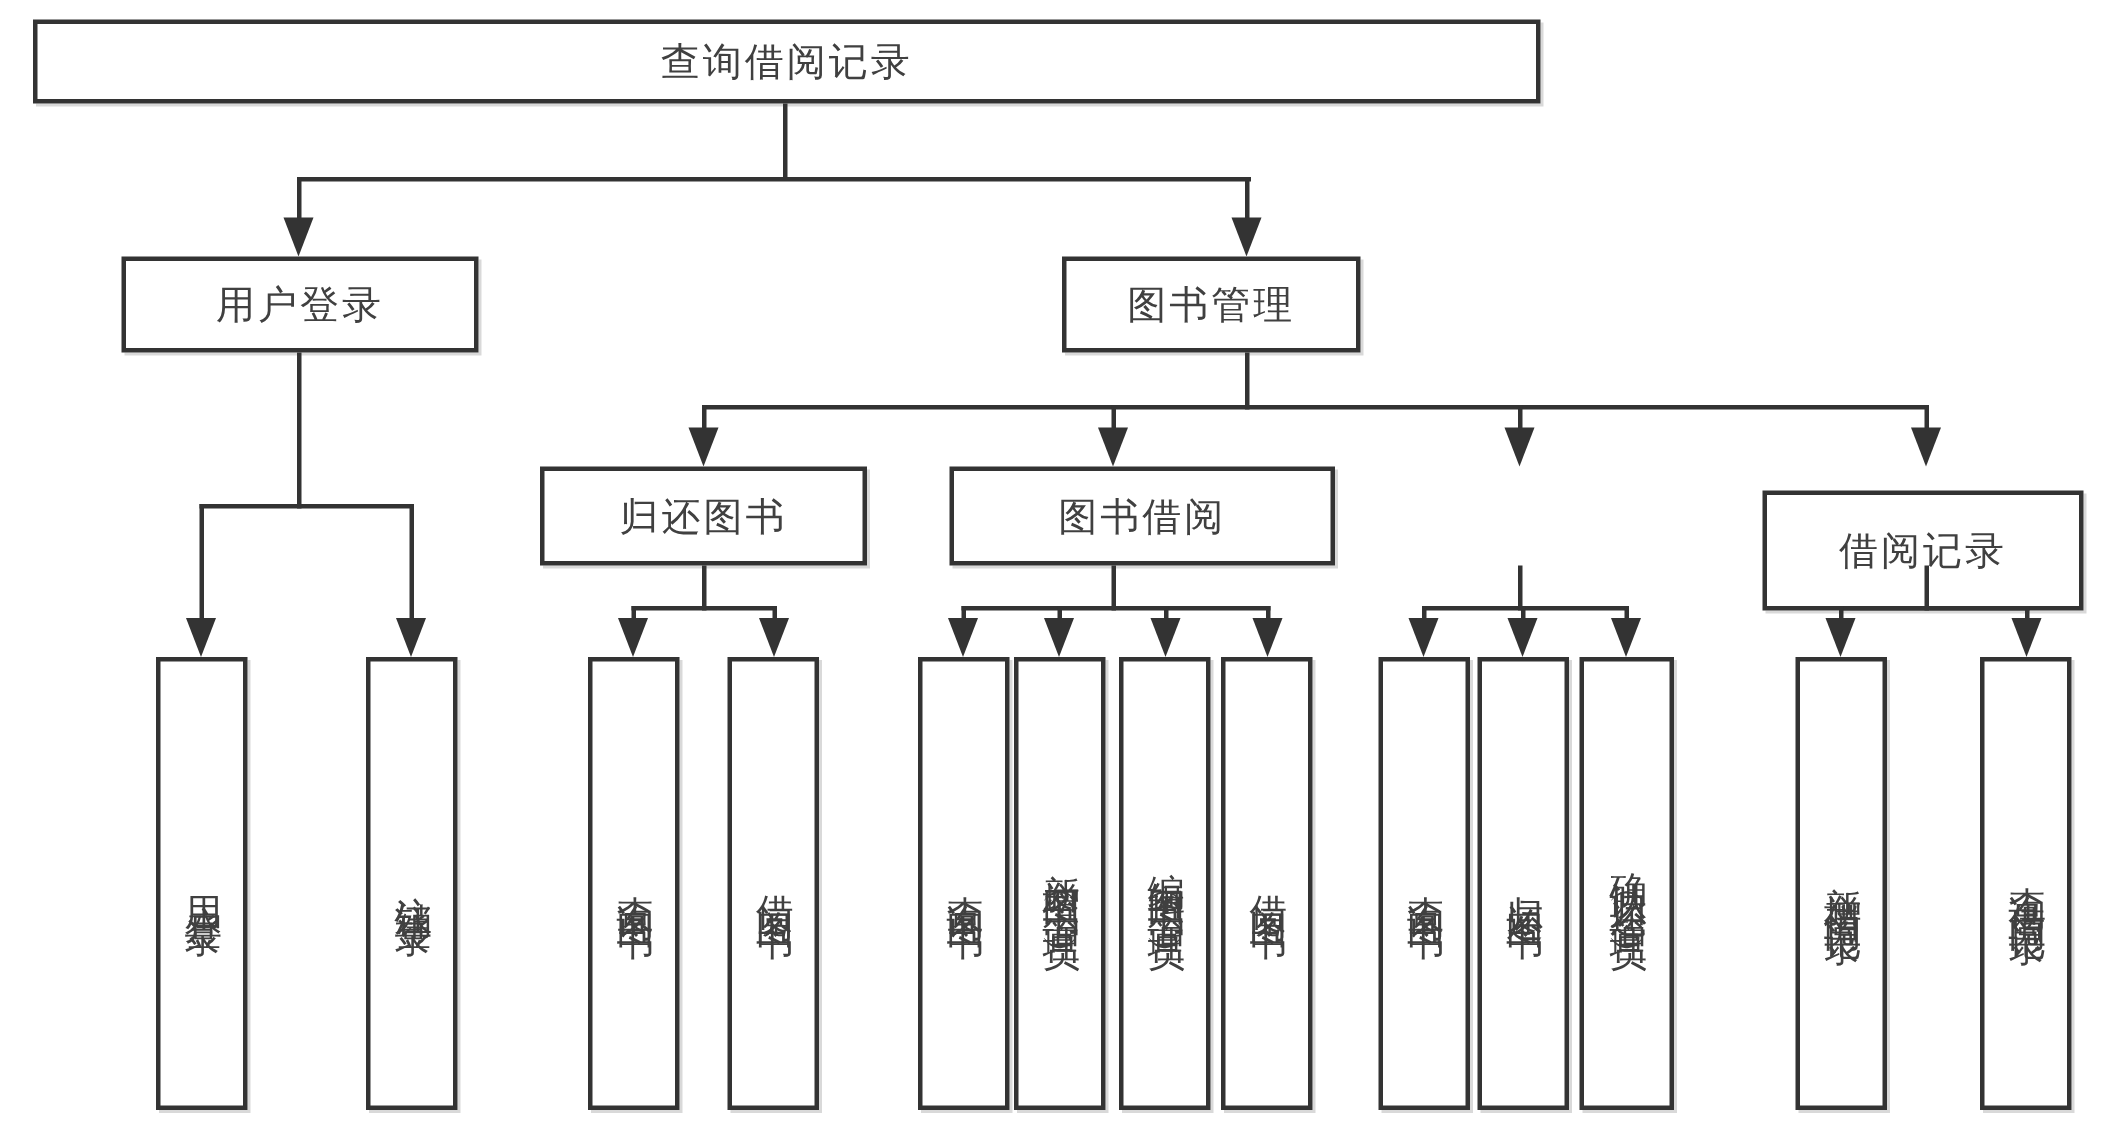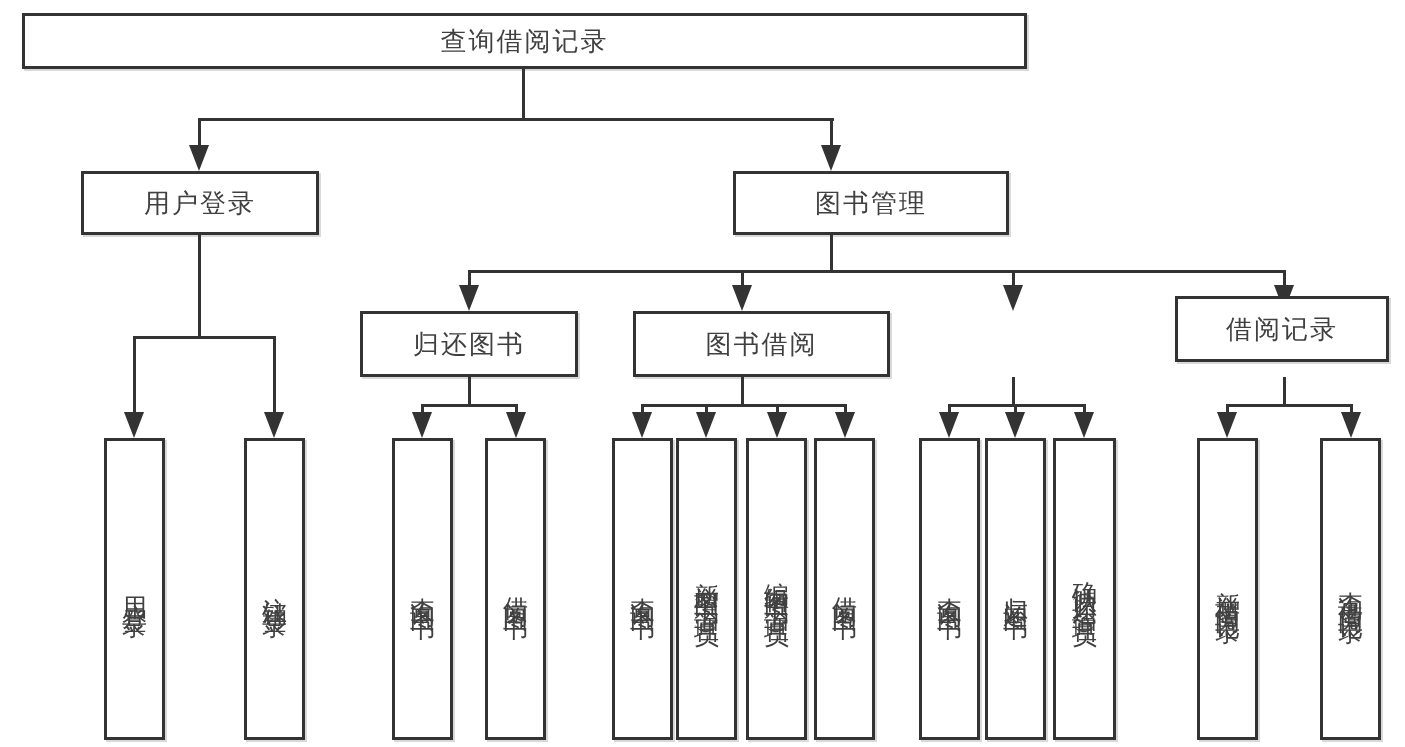--- a/index.html
+++ b/index.html
@@ -63,7 +63,7 @@
   <div class="arrow" style="left:821px;top:145px"></div>
 
   <div class="box hbox" style="left:81px;top:171px;width:238px;height:64px">用户登录</div>
-  <div class="box hbox" style="left:733px;top:171px;width:276px;height:64px">图书管理</div>
+  <div class="box hbox" style="left:708px;top:171px;width:199px;height:64px">图书管理</div>
 
   <div class="vline" style="left:198px;top:235px;width:3px;height:104px"></div>
   <div class="hline" style="left:133px;top:336px;width:143px;height:3px"></div>

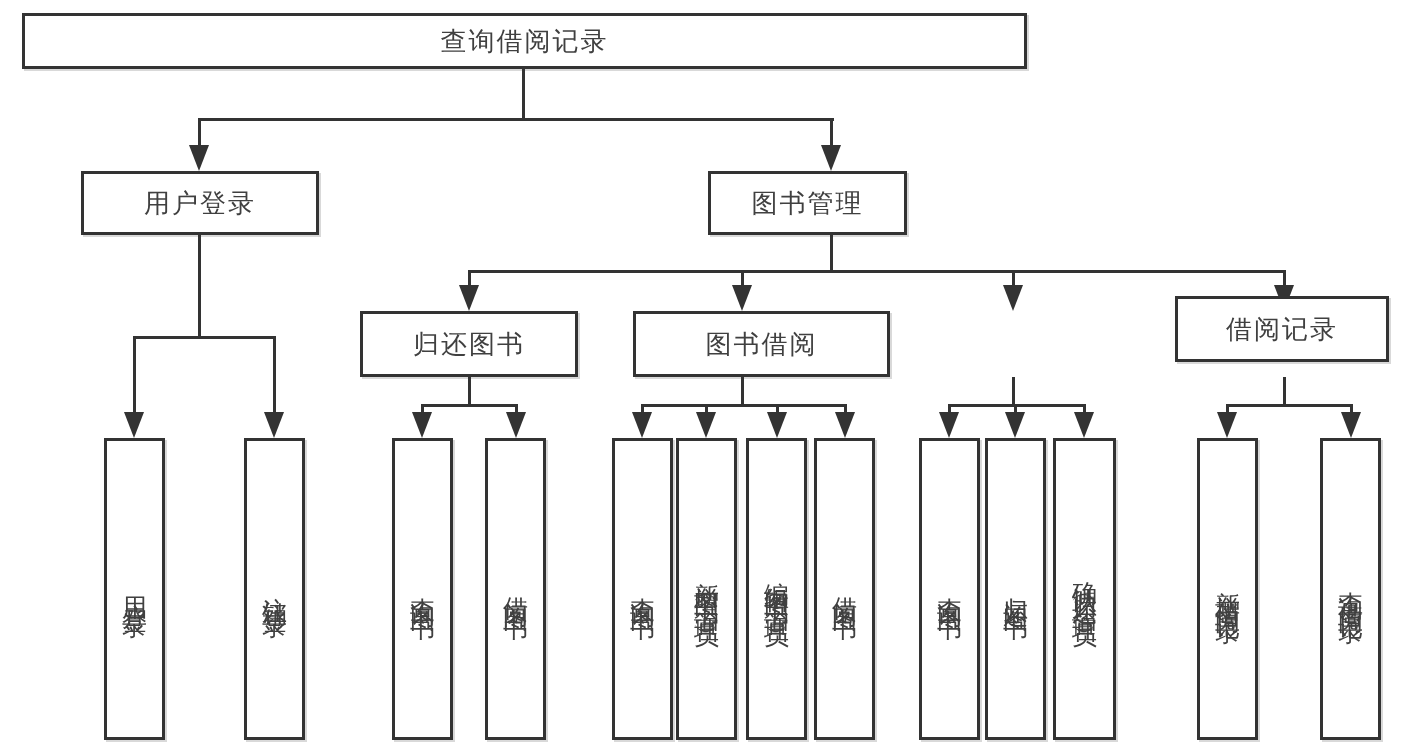--- a/index.html
+++ b/index.html
@@ -85,7 +85,7 @@
 
   <div class="box hbox" style="left:360px;top:311px;width:218px;height:66px">归还图书</div>
   <div class="box hbox" style="left:633px;top:311px;width:257px;height:66px">图书借阅</div>
-  <div class="box hbox" style="left:1175px;top:296px;width:214px;height:66px">借阅记录</div>
+  <div class="box hbox" style="left:1175px;top:327px;width:214px;height:80px">借阅记录</div>
 
   <div class="vline" style="left:468px;top:377px;width:3px;height:30px"></div>
   <div class="hline" style="left:421px;top:404px;width:97px;height:3px"></div>

